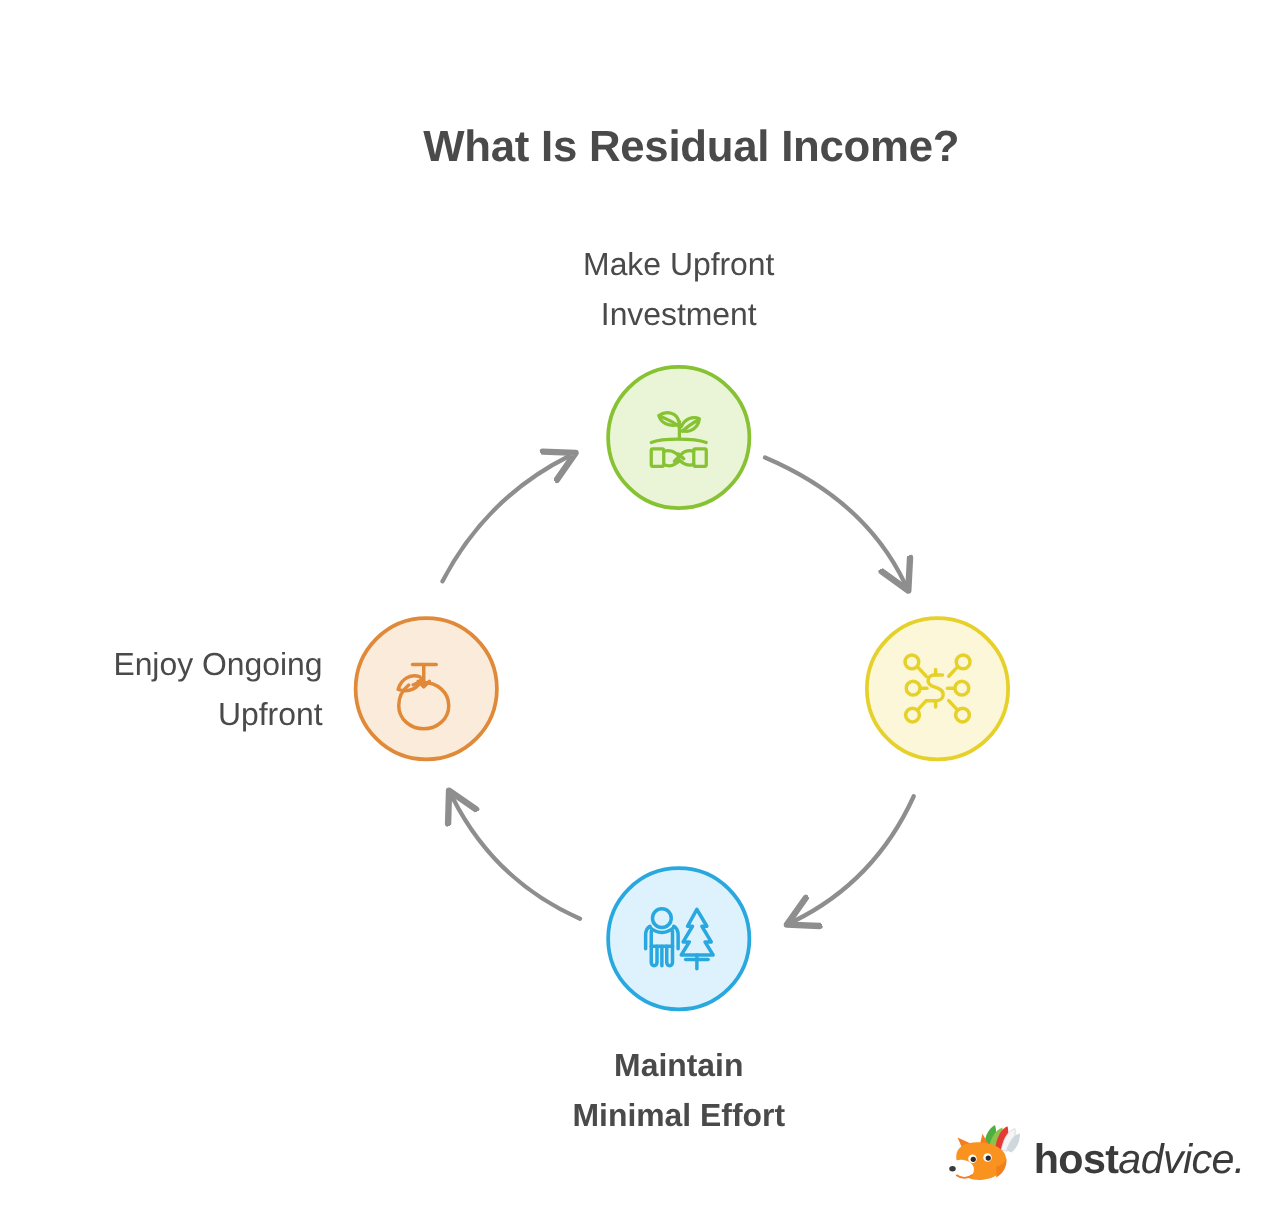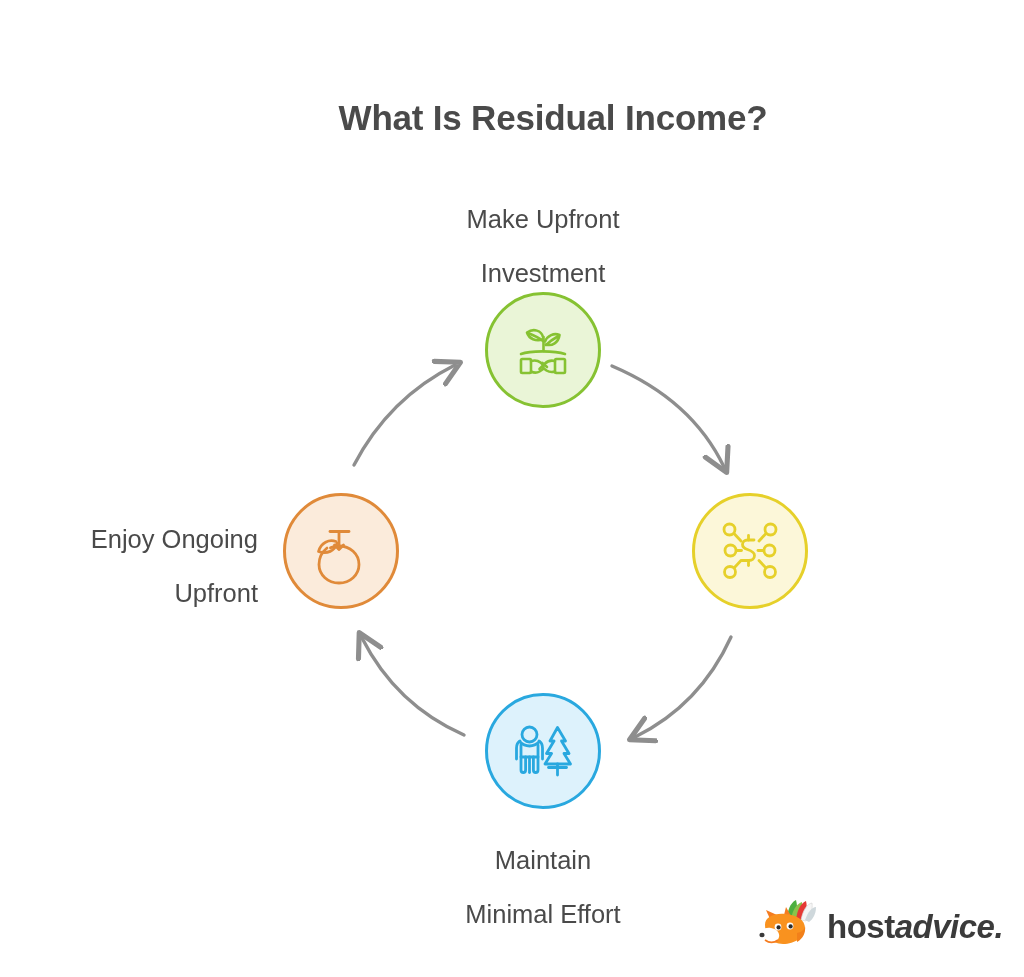--- a/index.html
+++ b/index.html
@@ -58,7 +58,7 @@
   .label {
     position: absolute;
     font-size: 25.5px;
-    line-height: 54px;
+    line-height: 40px;
     color: #4a4a4a;
     white-space: pre-line;
   }

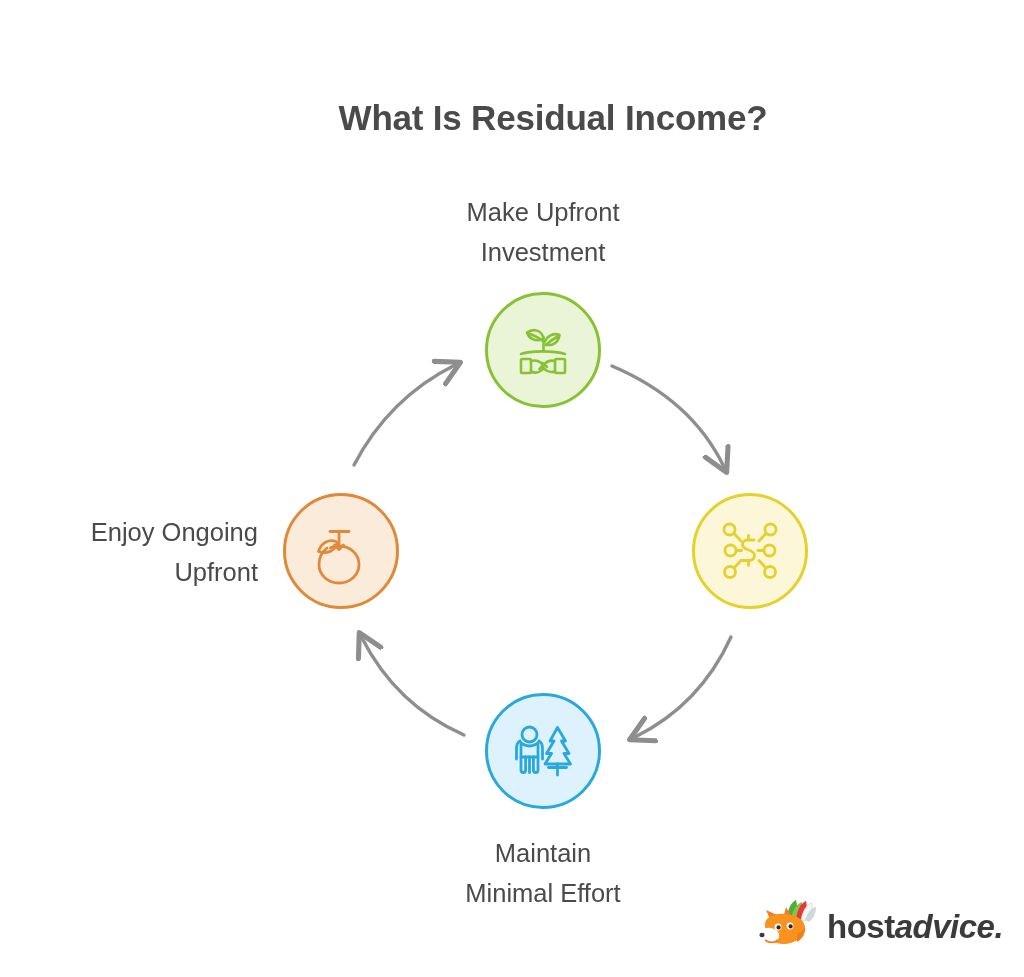--- a/index.html
+++ b/index.html
@@ -79,6 +79,7 @@
     top: 833px;
     width: 412px;
     text-align: center;
+    font-weight: bold;
   }
   .label-left {
     left: 10px;

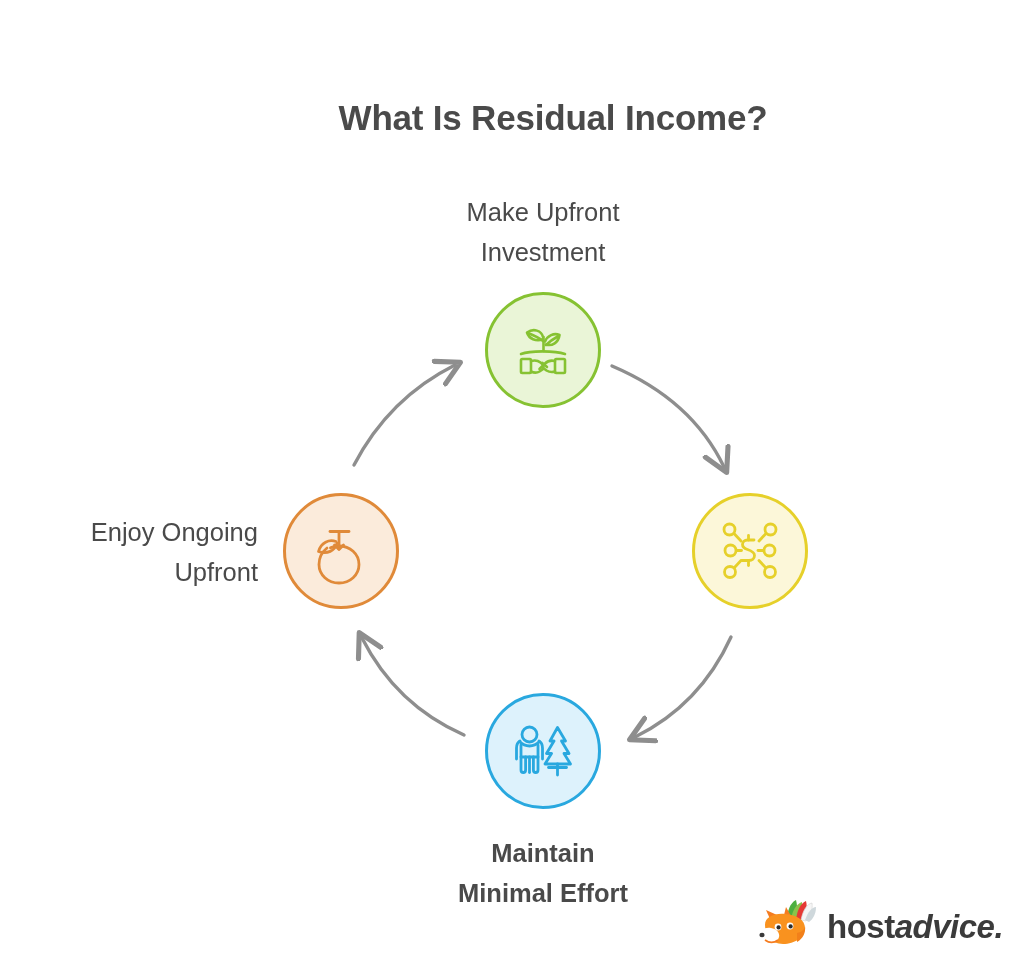--- a/index.html
+++ b/index.html
@@ -117,7 +117,7 @@
     white-space: nowrap;
   }
   .logo-text .lt-bold { font-weight: bold; }
-  .logo-text .lt-light { font-weight: bold; font-style: italic; }
+  .logo-text .lt-light { font-weight: normal; font-style: italic; }
 </style>
 </head>
 <body>

